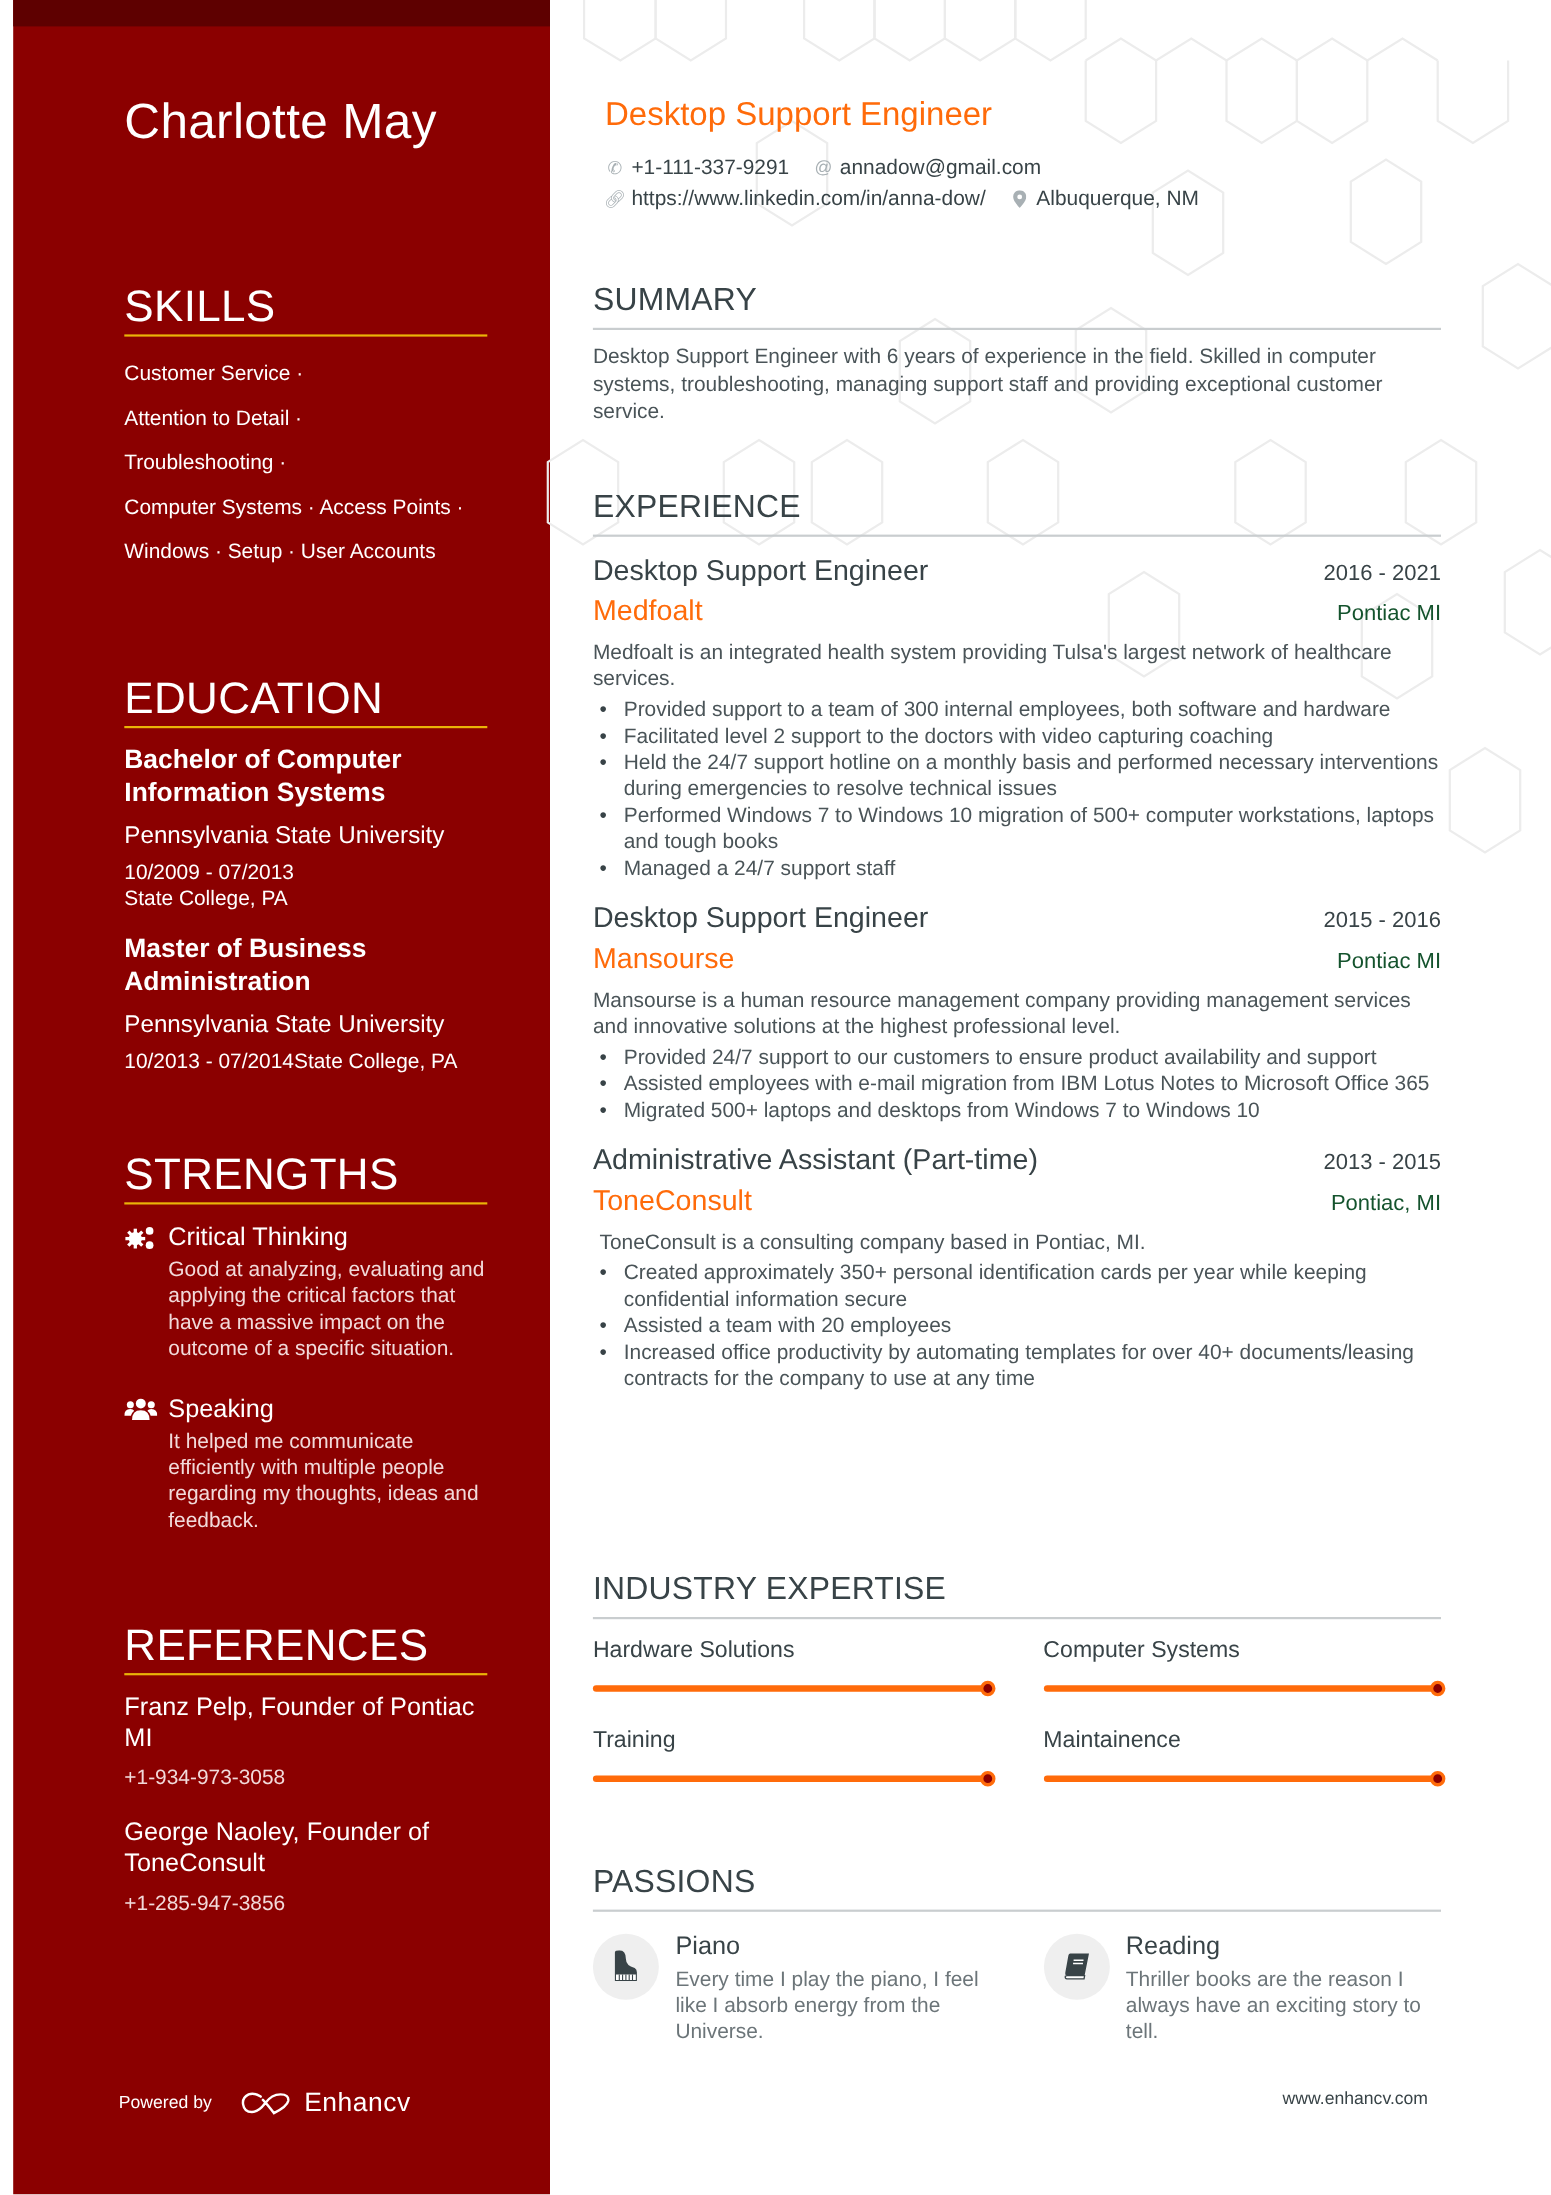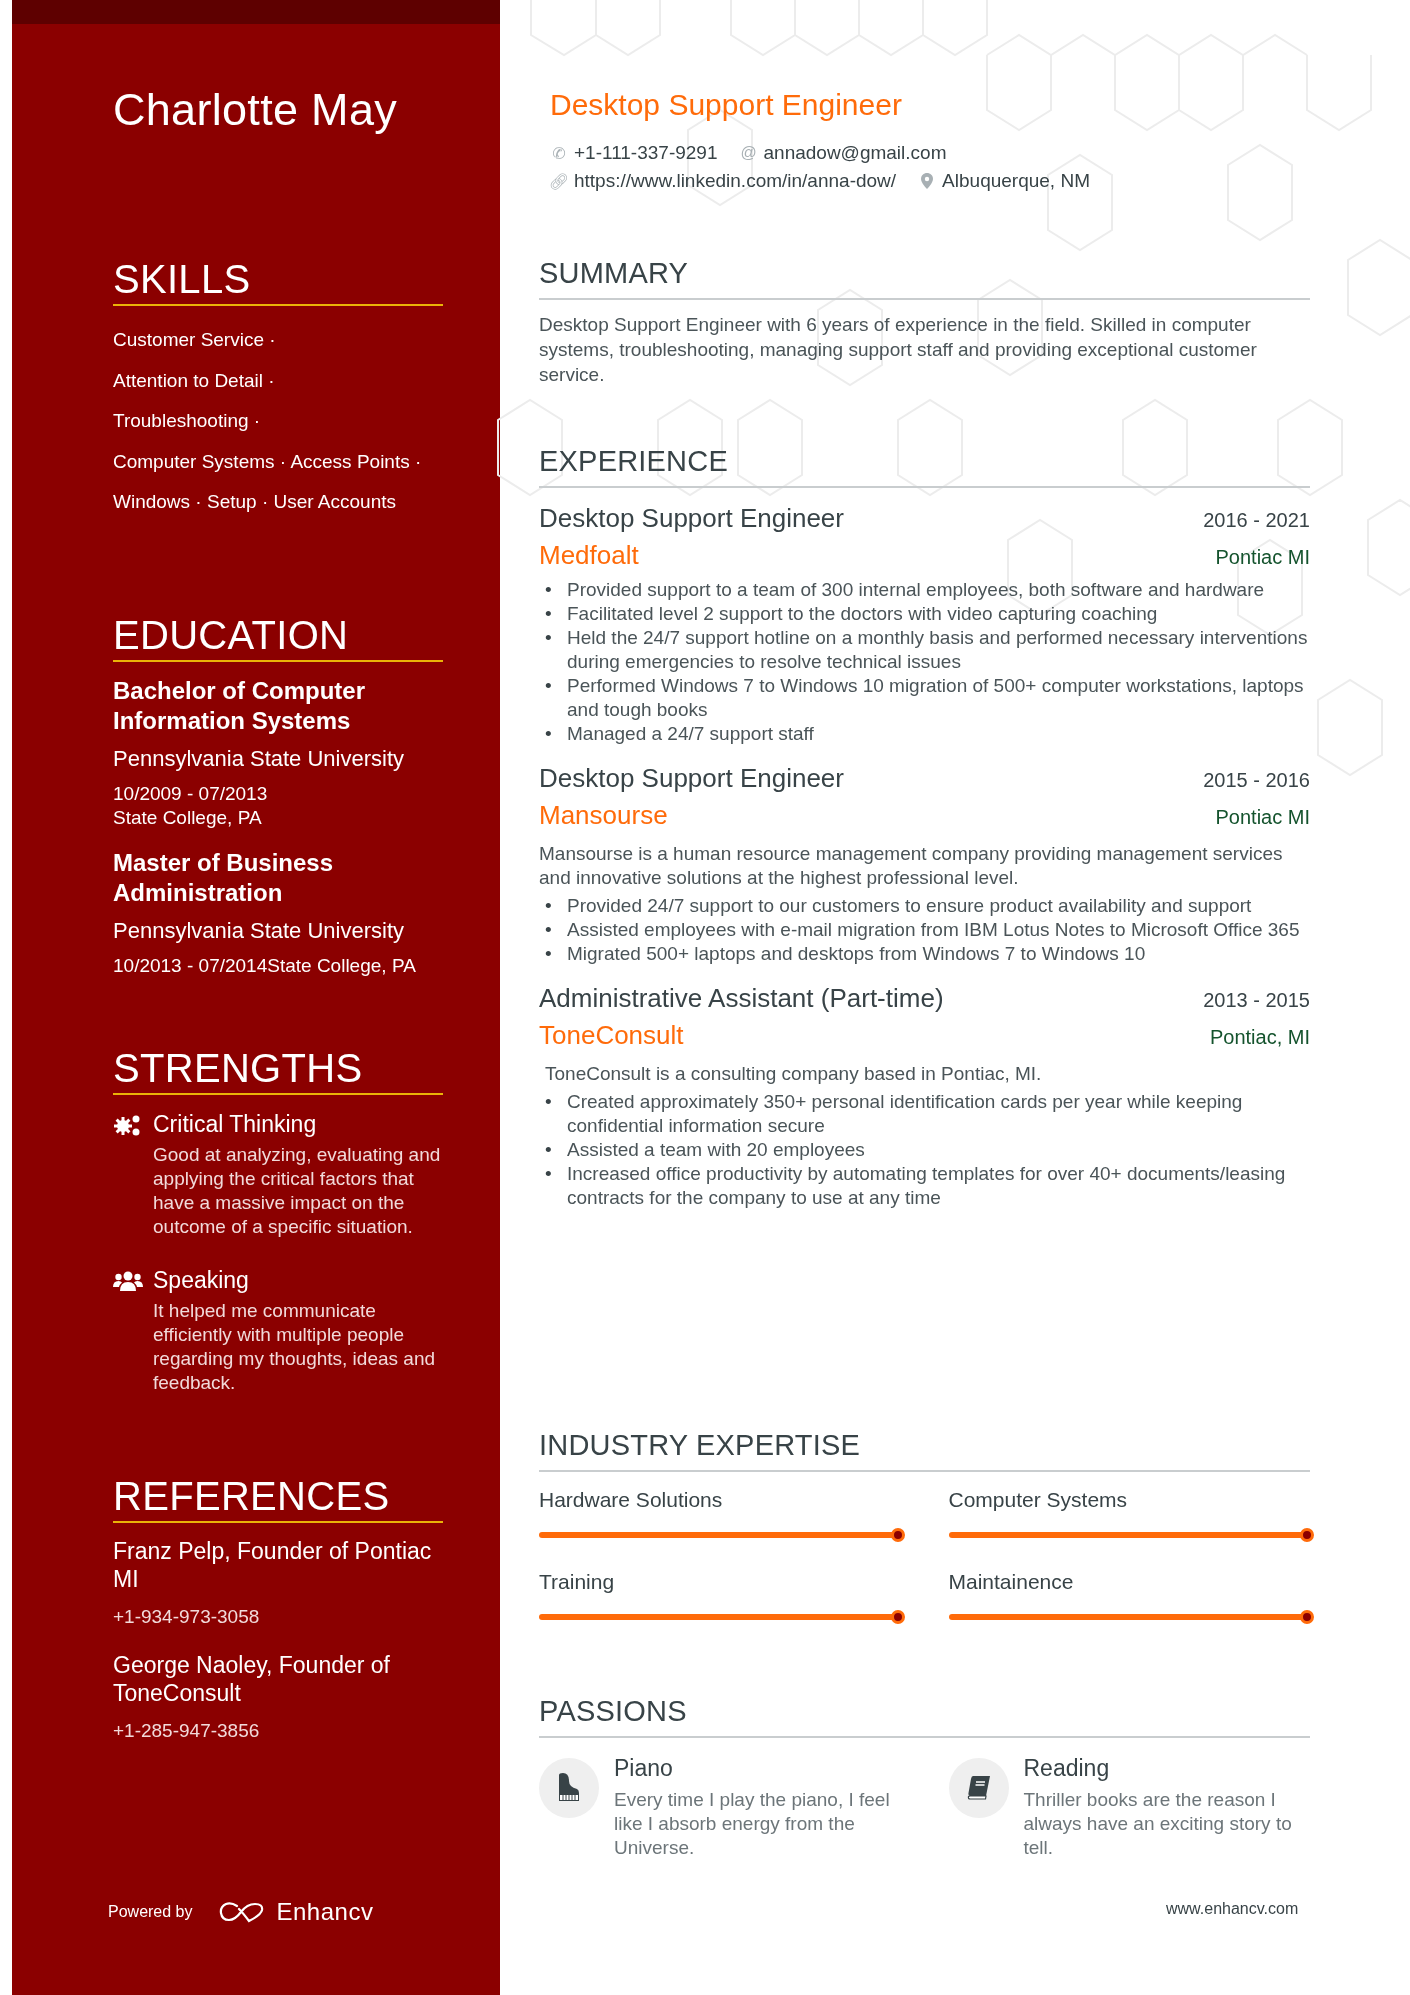--- a/index.html
+++ b/index.html
@@ -226,6 +226,7 @@
           <span class="exp-company">Medfoalt</span>
           <span class="exp-loc">Pontiac MI</span>
         </div>
+      <div class="exp-desc">Medfoalt is an integrated health system providing Tulsa's largest network of healthcare services.</div>
       <ul class="exp-bullets">
         <li>Provided support to a team of 300 internal employees, both software and hardware</li>
         <li>Facilitated level 2 support to the doctors with video capturing coaching</li>

